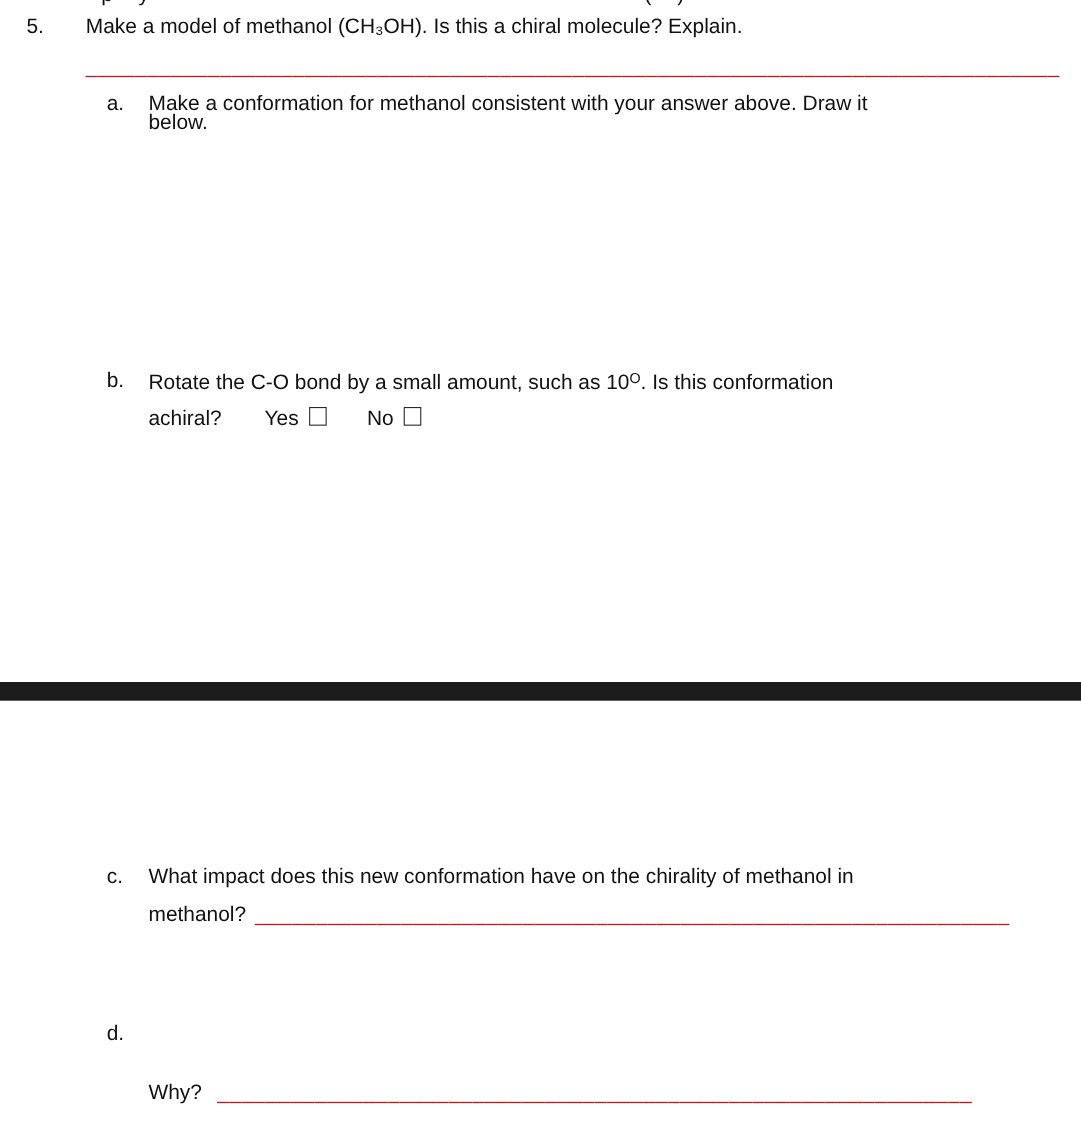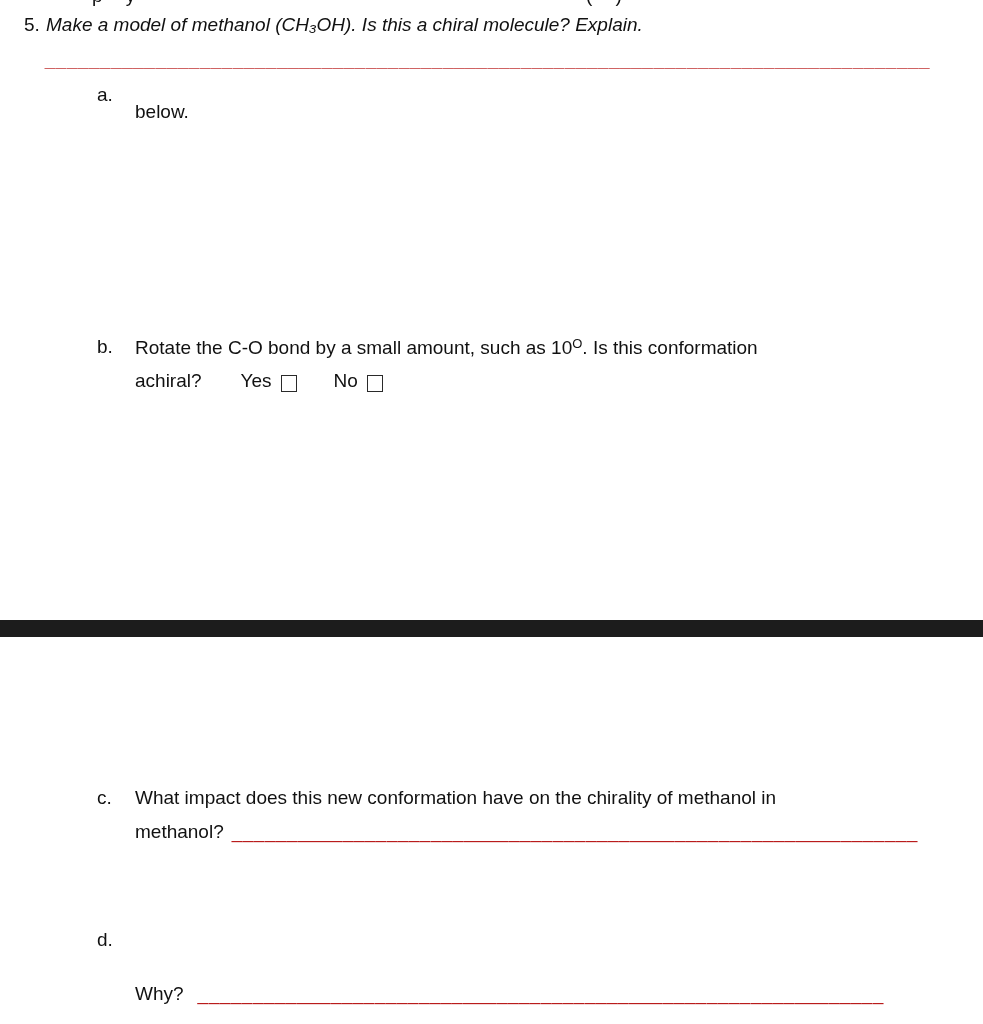--- a/index.html
+++ b/index.html
@@ -36,7 +36,7 @@
   }
 
   .qnum { position: absolute; left: 24px; }
-  .qtext { position: absolute; left: 46px; font-style: italic; }
+  .qtext { position: absolute; left: 78px; }
 
   .part-label { position: absolute; left: 97px; }
   .part-text  { position: absolute; left: 135px; }

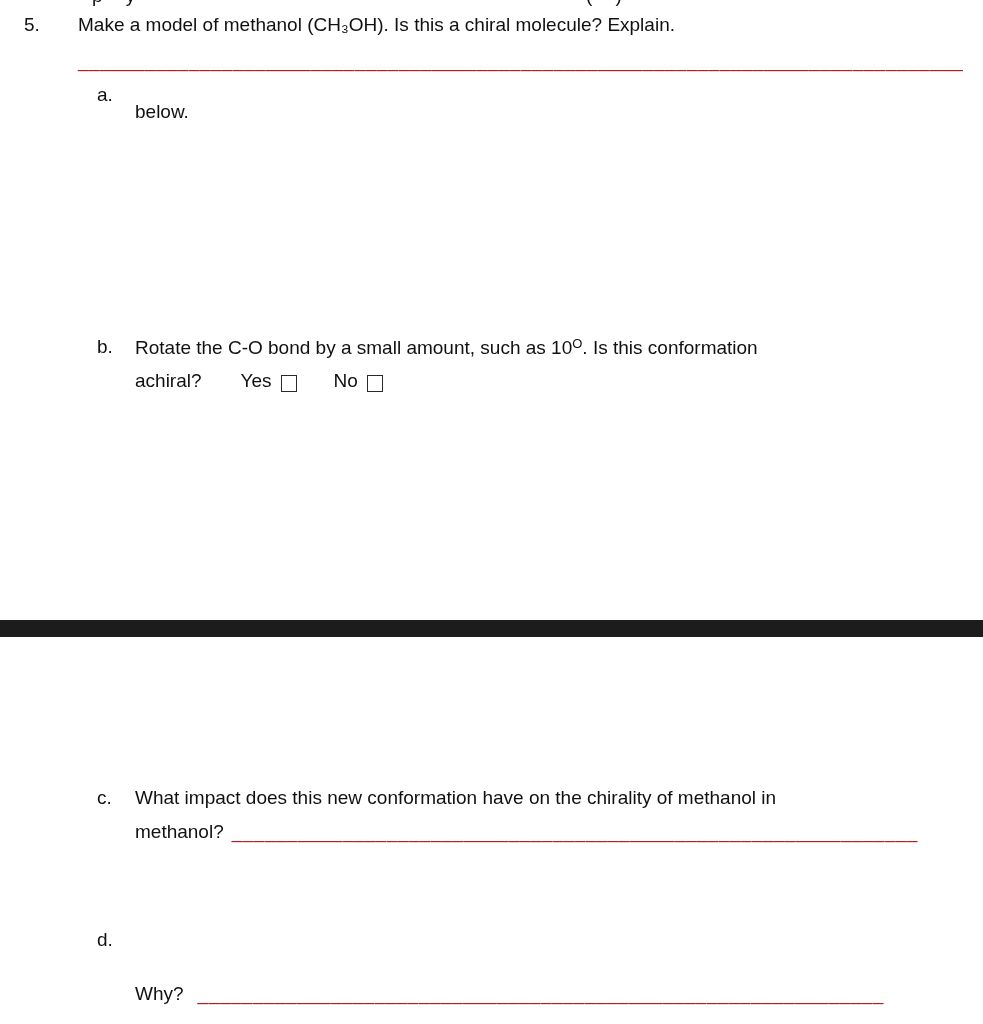--- a/index.html
+++ b/index.html
@@ -85,6 +85,7 @@
   <div class="abs qtext line blank" style="top:50px">________________________________________________________________________________</div>
 
   <div class="abs part-label line" style="top:84px">a.</div>
+  <div class="abs part-text line" style="top:84px">Make  a conformation for methanol consistent with your answer above. Draw it</div>
   <div class="abs part-text line" style="top:101px">below.</div>
 
   <div class="abs part-label line" style="top:336px">b.</div>

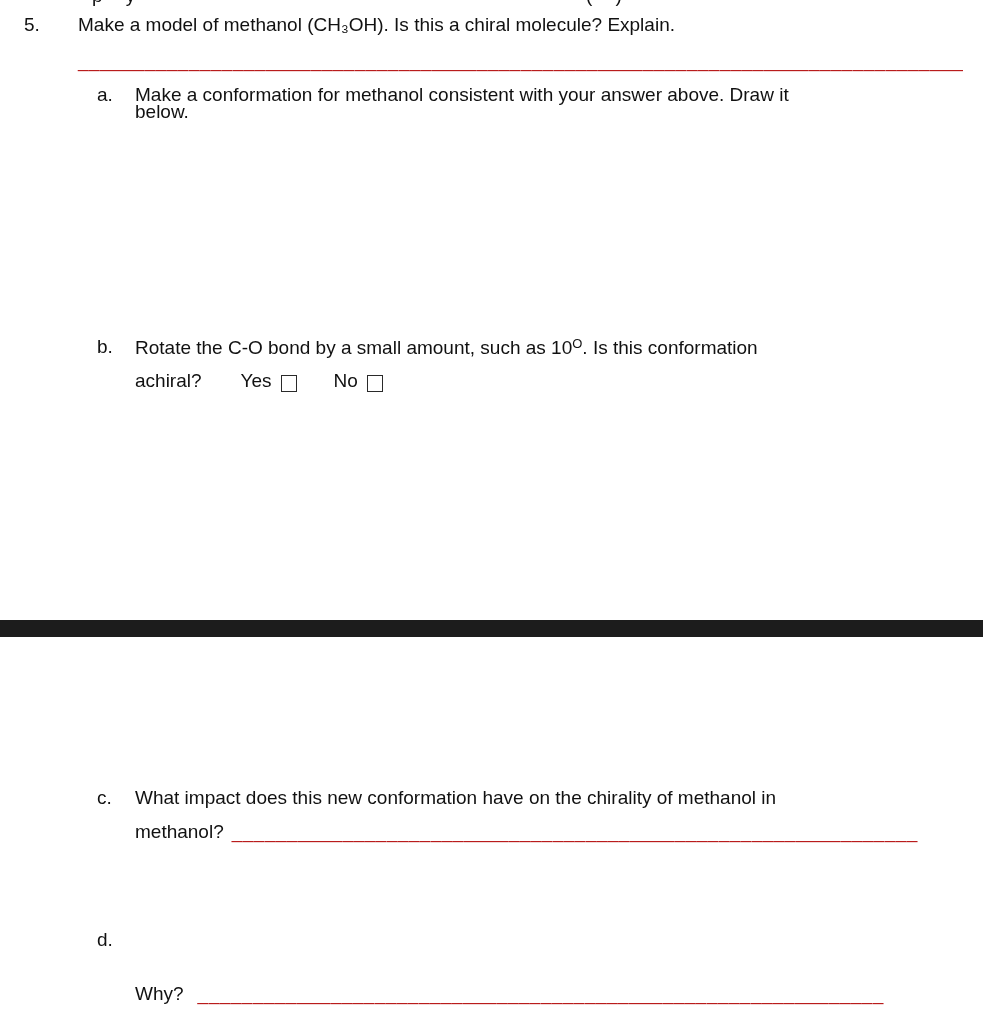--- a/index.html
+++ b/index.html
@@ -56,7 +56,7 @@
     background: #fff;
   }
 
-  .row { display: flex; align-items: flex-end; }
+  .row { display: flex; align-items: flex-start; }
 
   .page-divider {
     position: absolute;

